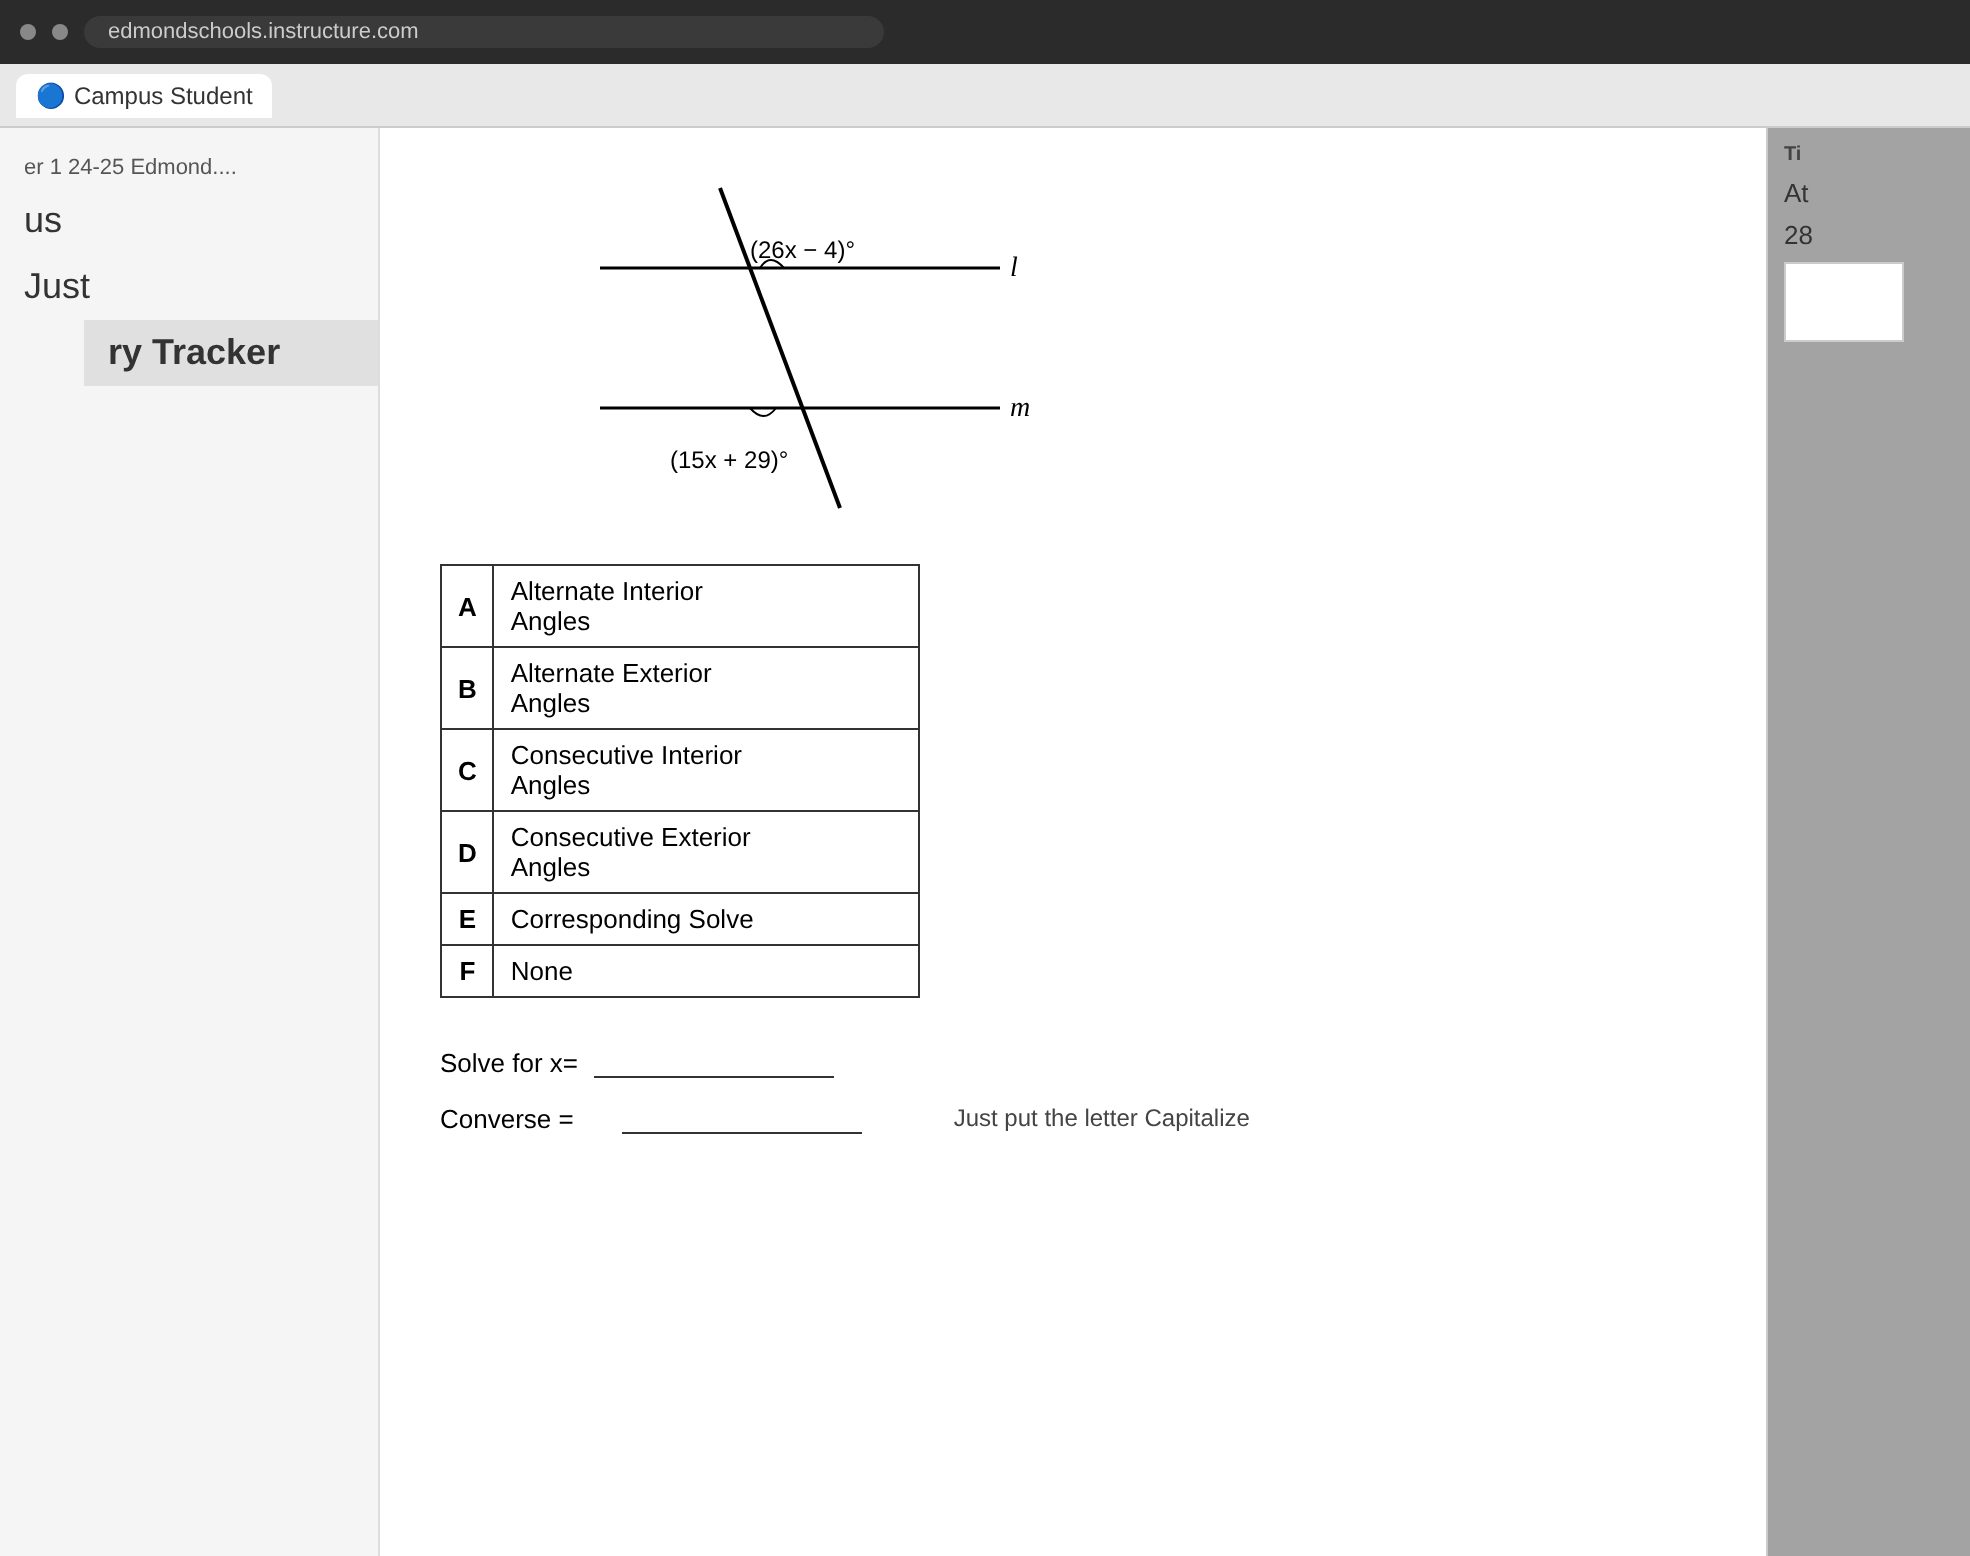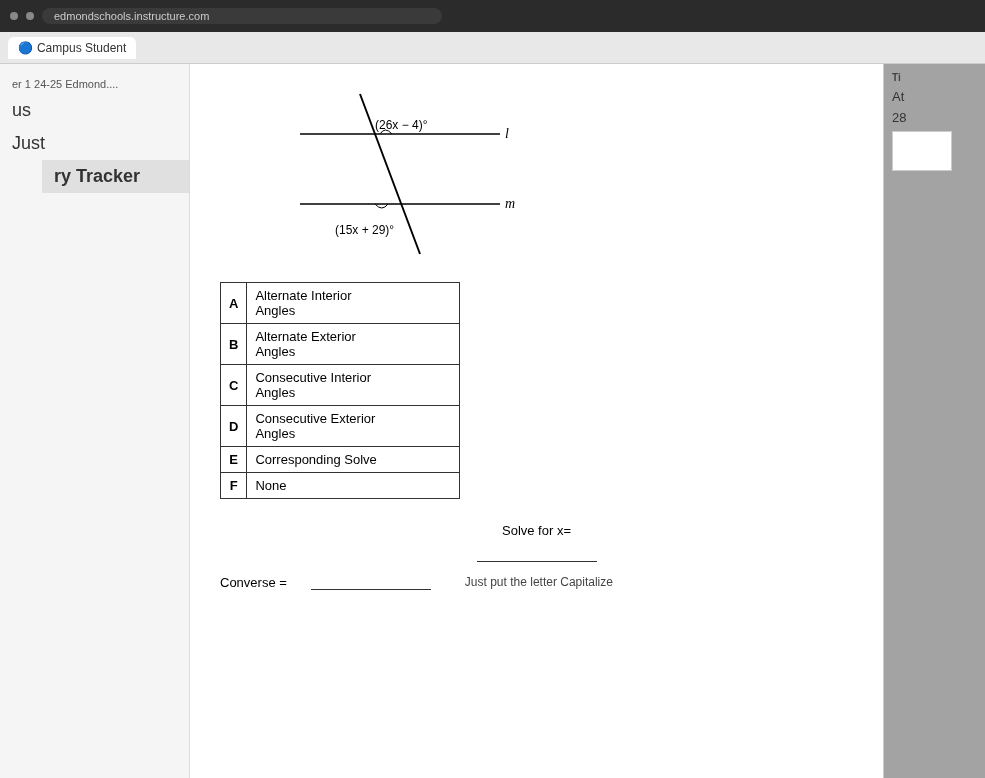--- a/index.html
+++ b/index.html
@@ -150,7 +150,6 @@
       gap: 8px;
       margin-bottom: 12px;
       font-size: 13px;
-      flex-direction: column;
     }
     .solve-input {
       border: none;

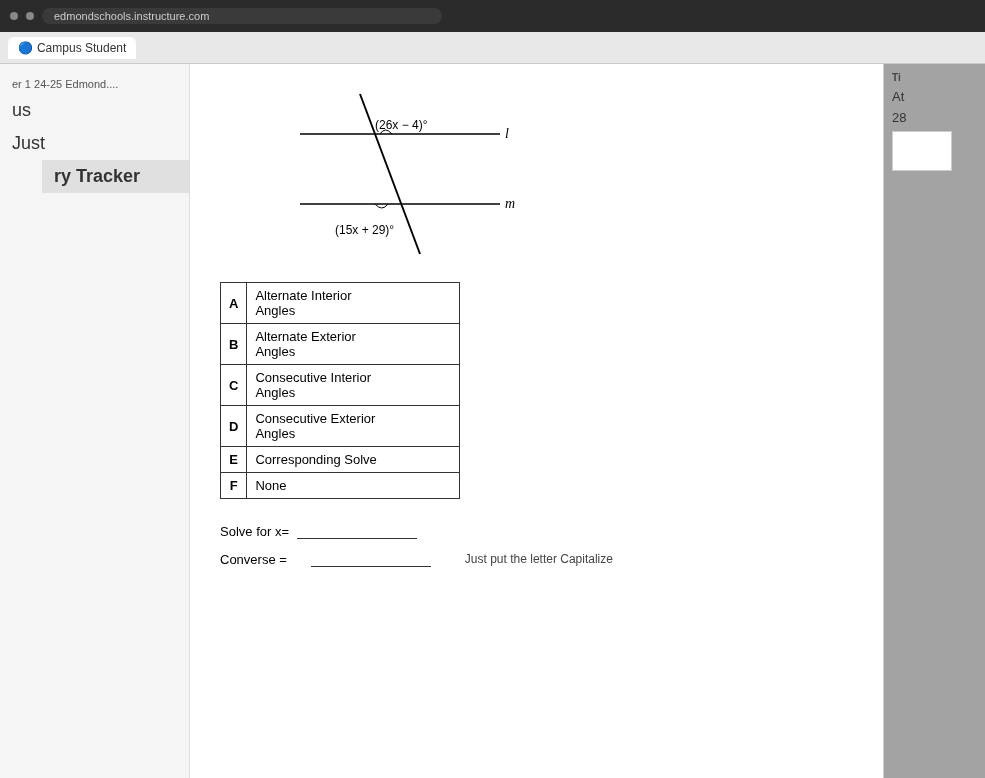--- a/index.html
+++ b/index.html
@@ -177,7 +177,7 @@
     .converse-note {
       font-size: 12px;
       color: #444;
-      margin-left: 10px;
+      margin-left: 22px;
     }
 
     

